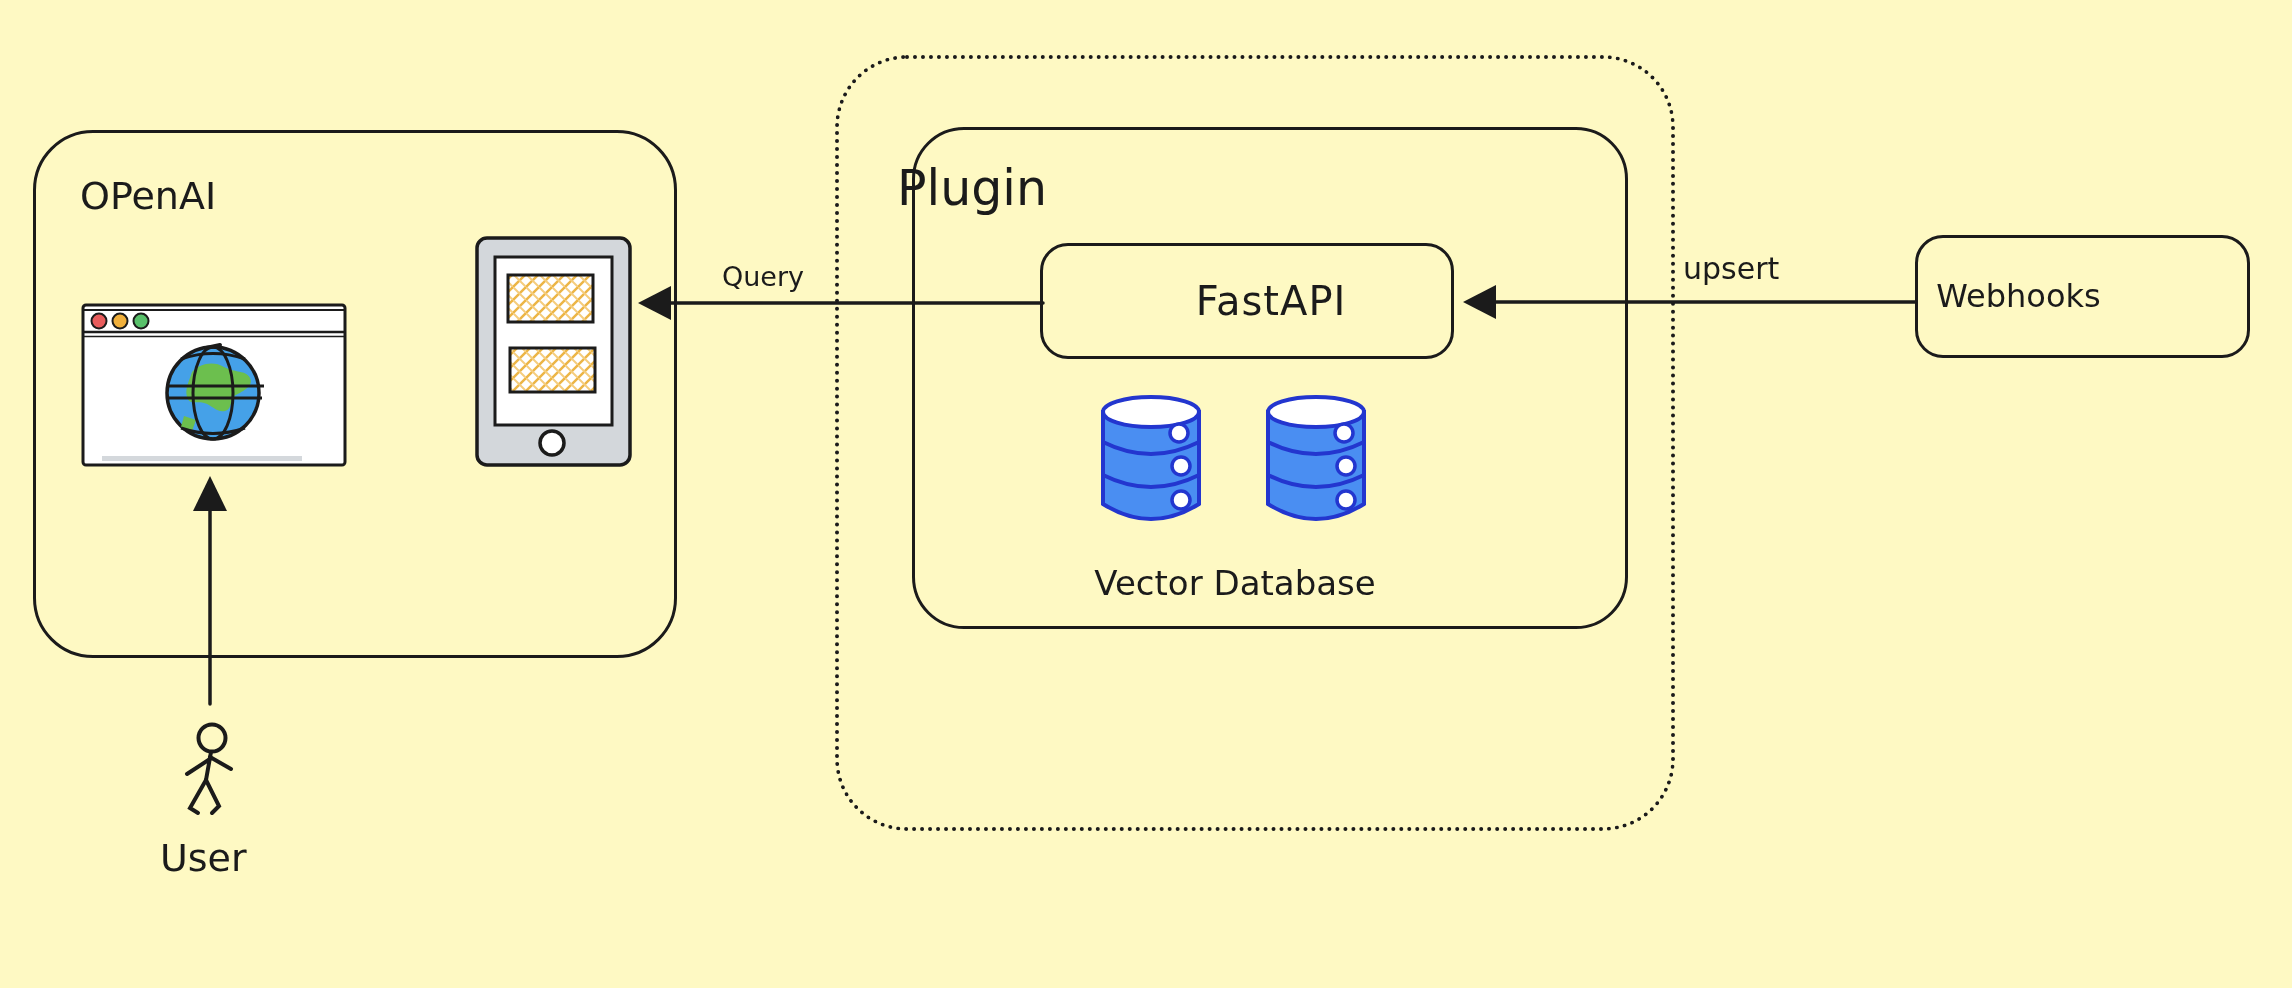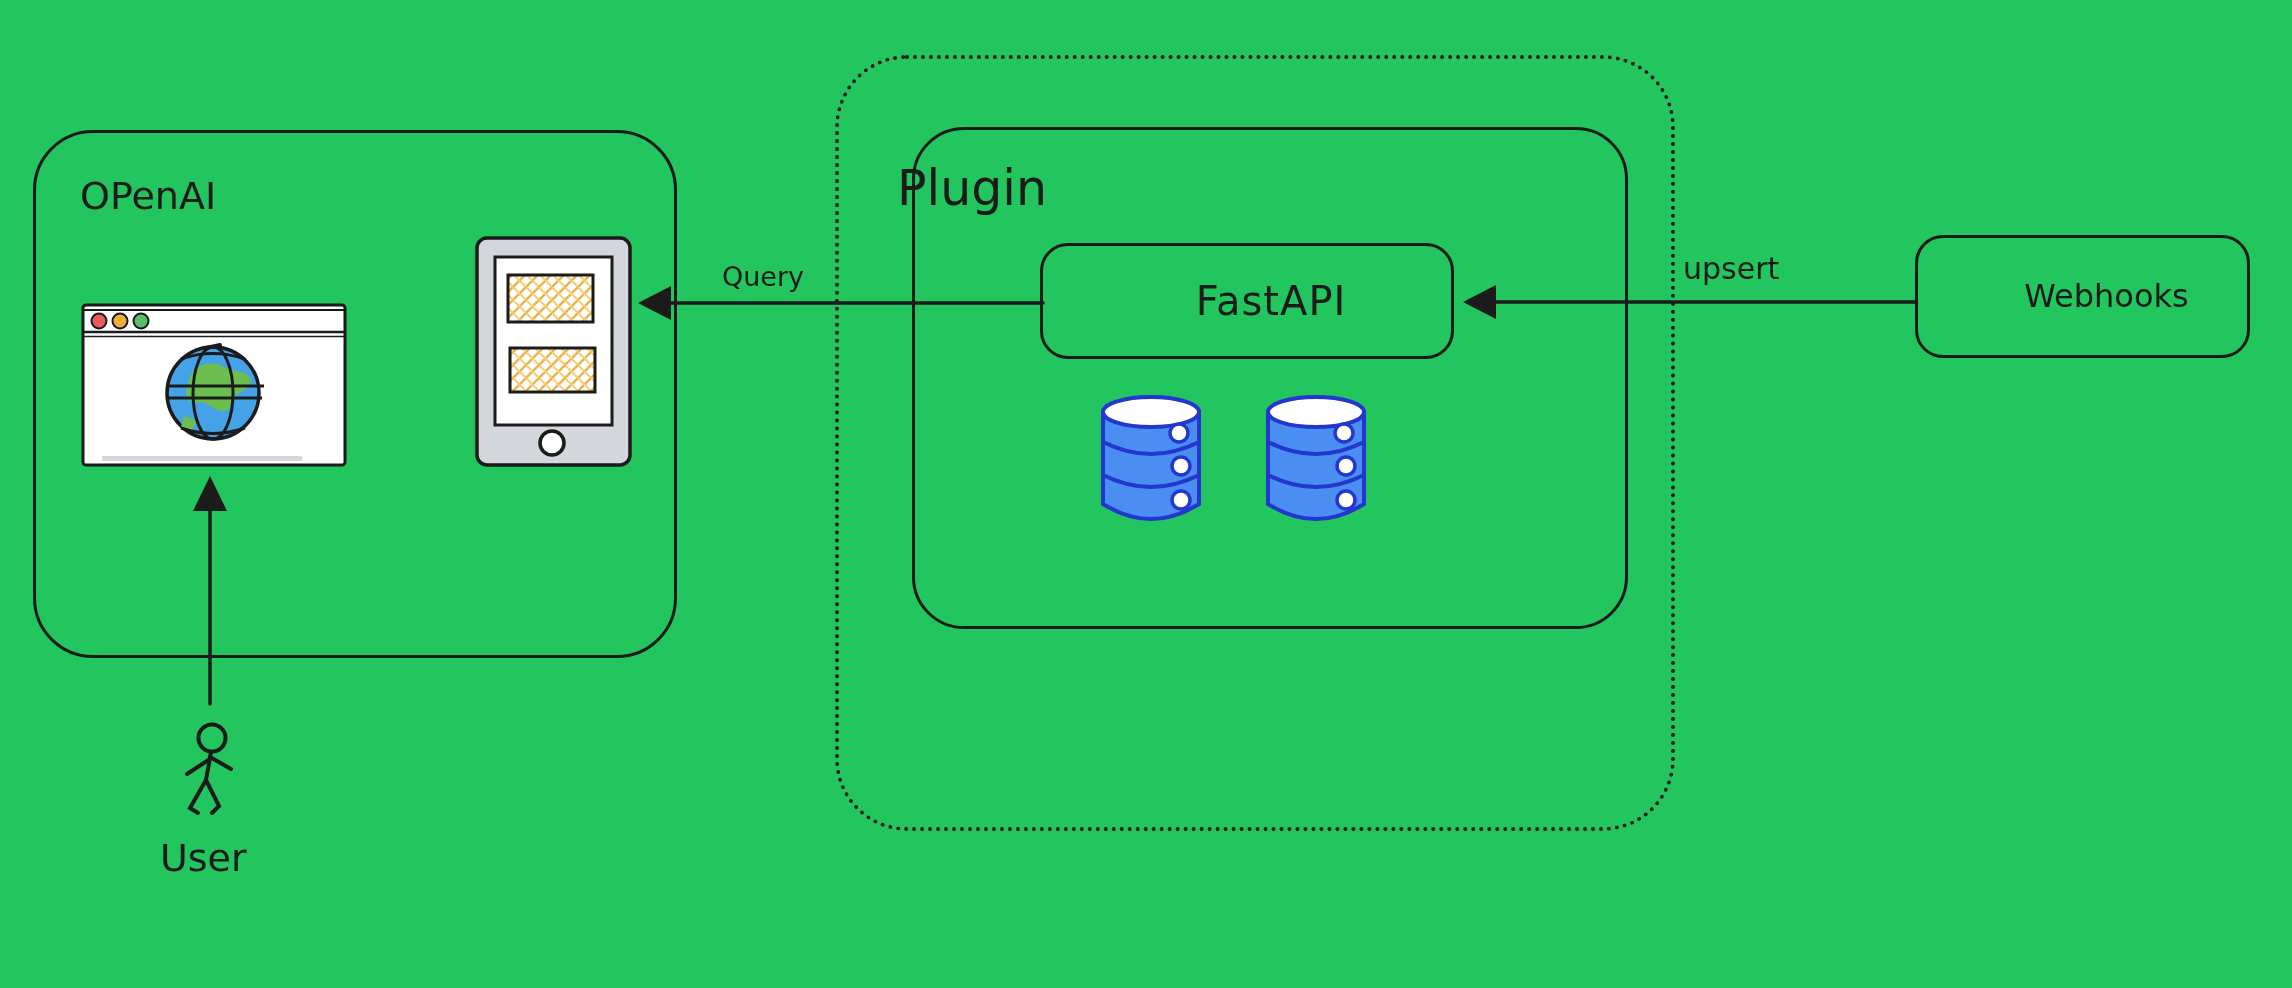--- a/index.html
+++ b/index.html
@@ -6,7 +6,7 @@
   .canvas{
     position:relative;
     width:2292px;height:988px;
-    background:#22c55e;
+    background:#fef9c3;
     font-family:"DejaVu Sans", sans-serif;
     color:#1b1b1b;
     overflow:hidden;

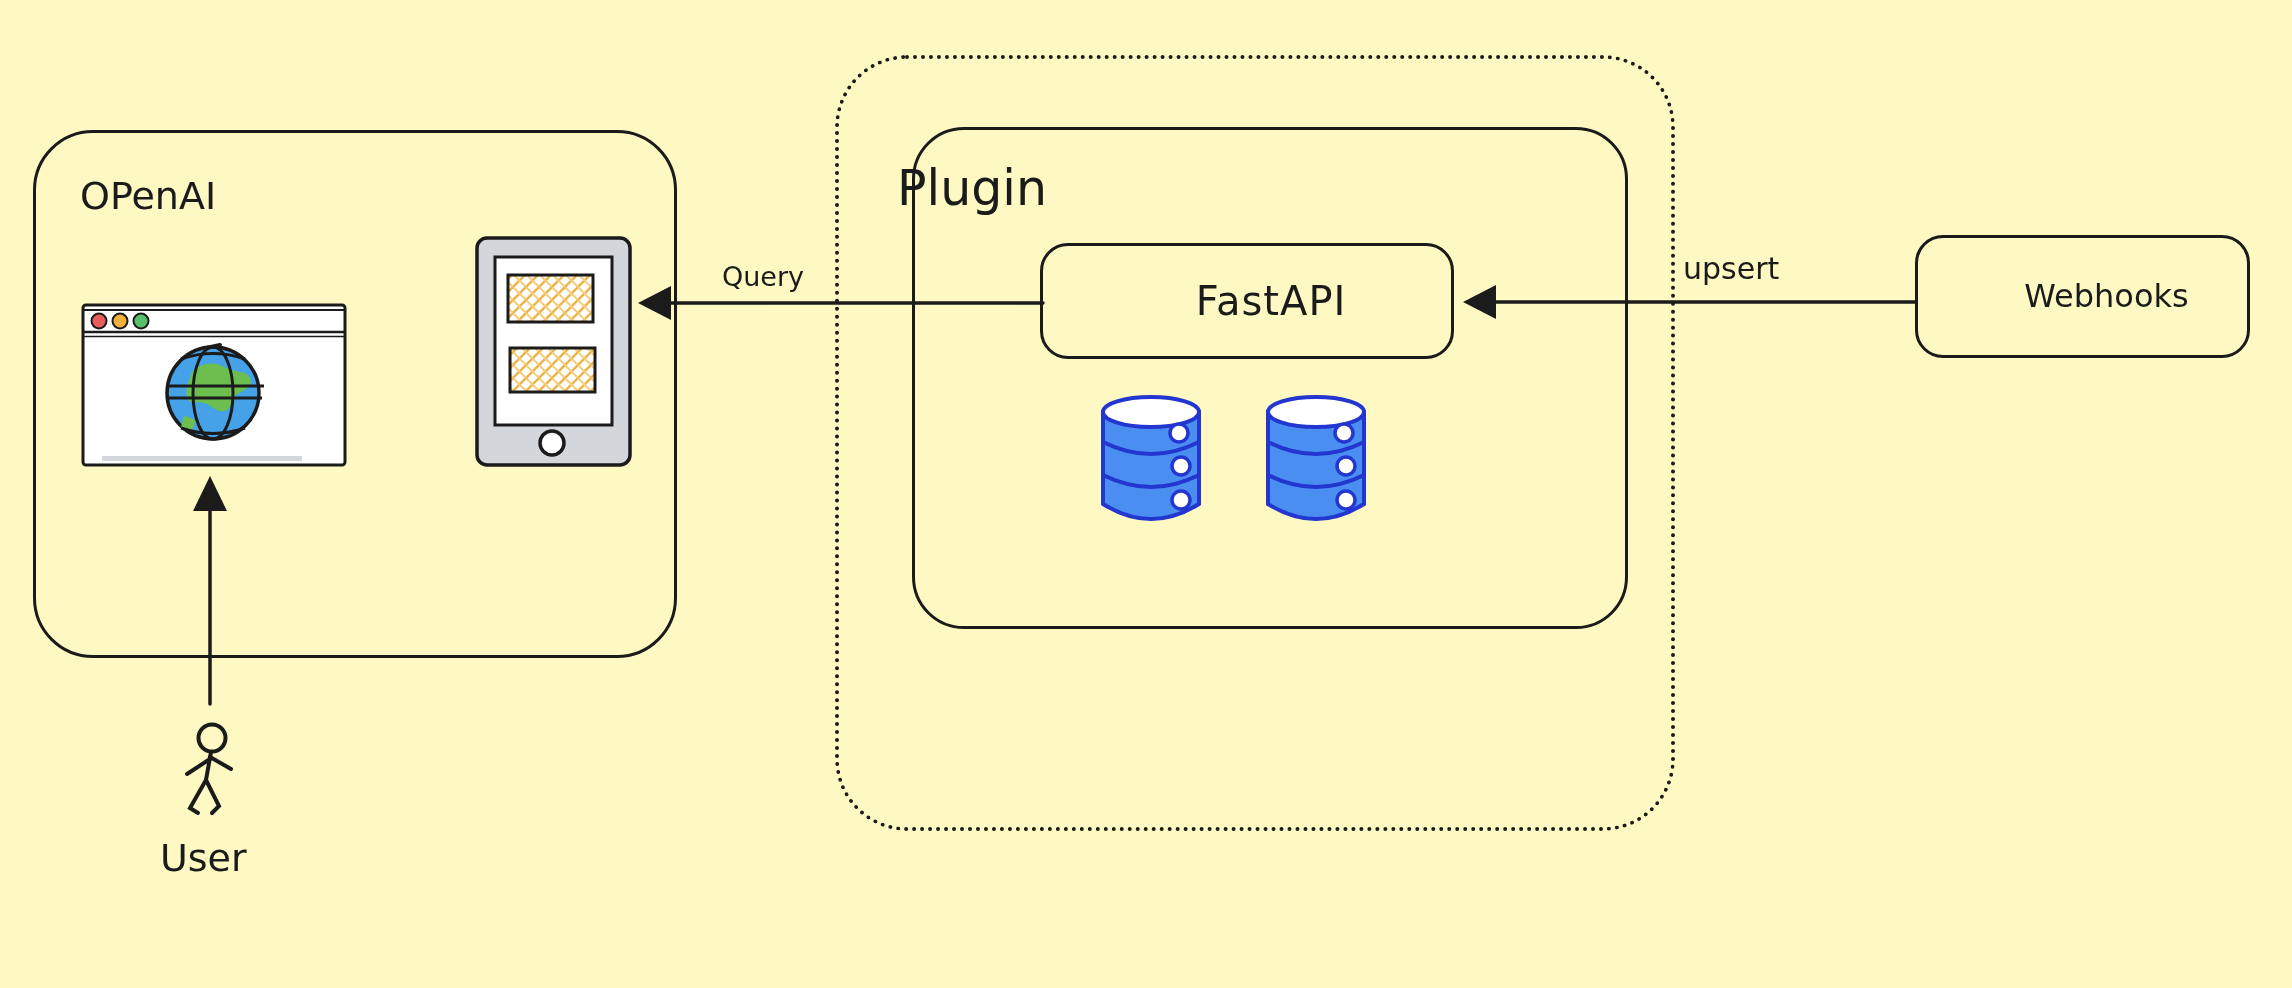--- a/index.html
+++ b/index.html
@@ -46,7 +46,7 @@
 
   
   .webhooks-box{left:1915px;top:235px;width:335px;height:123px;border-radius:28px;}
-  .webhooks-label{left:1915px;top:235px;width:335px;height:123px;font-size:32px;}
+  .webhooks-label{left:1827px;top:235px;width:335px;height:123px;font-size:32px;}
 
   
   .query-label{left:722px;top:262px;font-size:27px;}

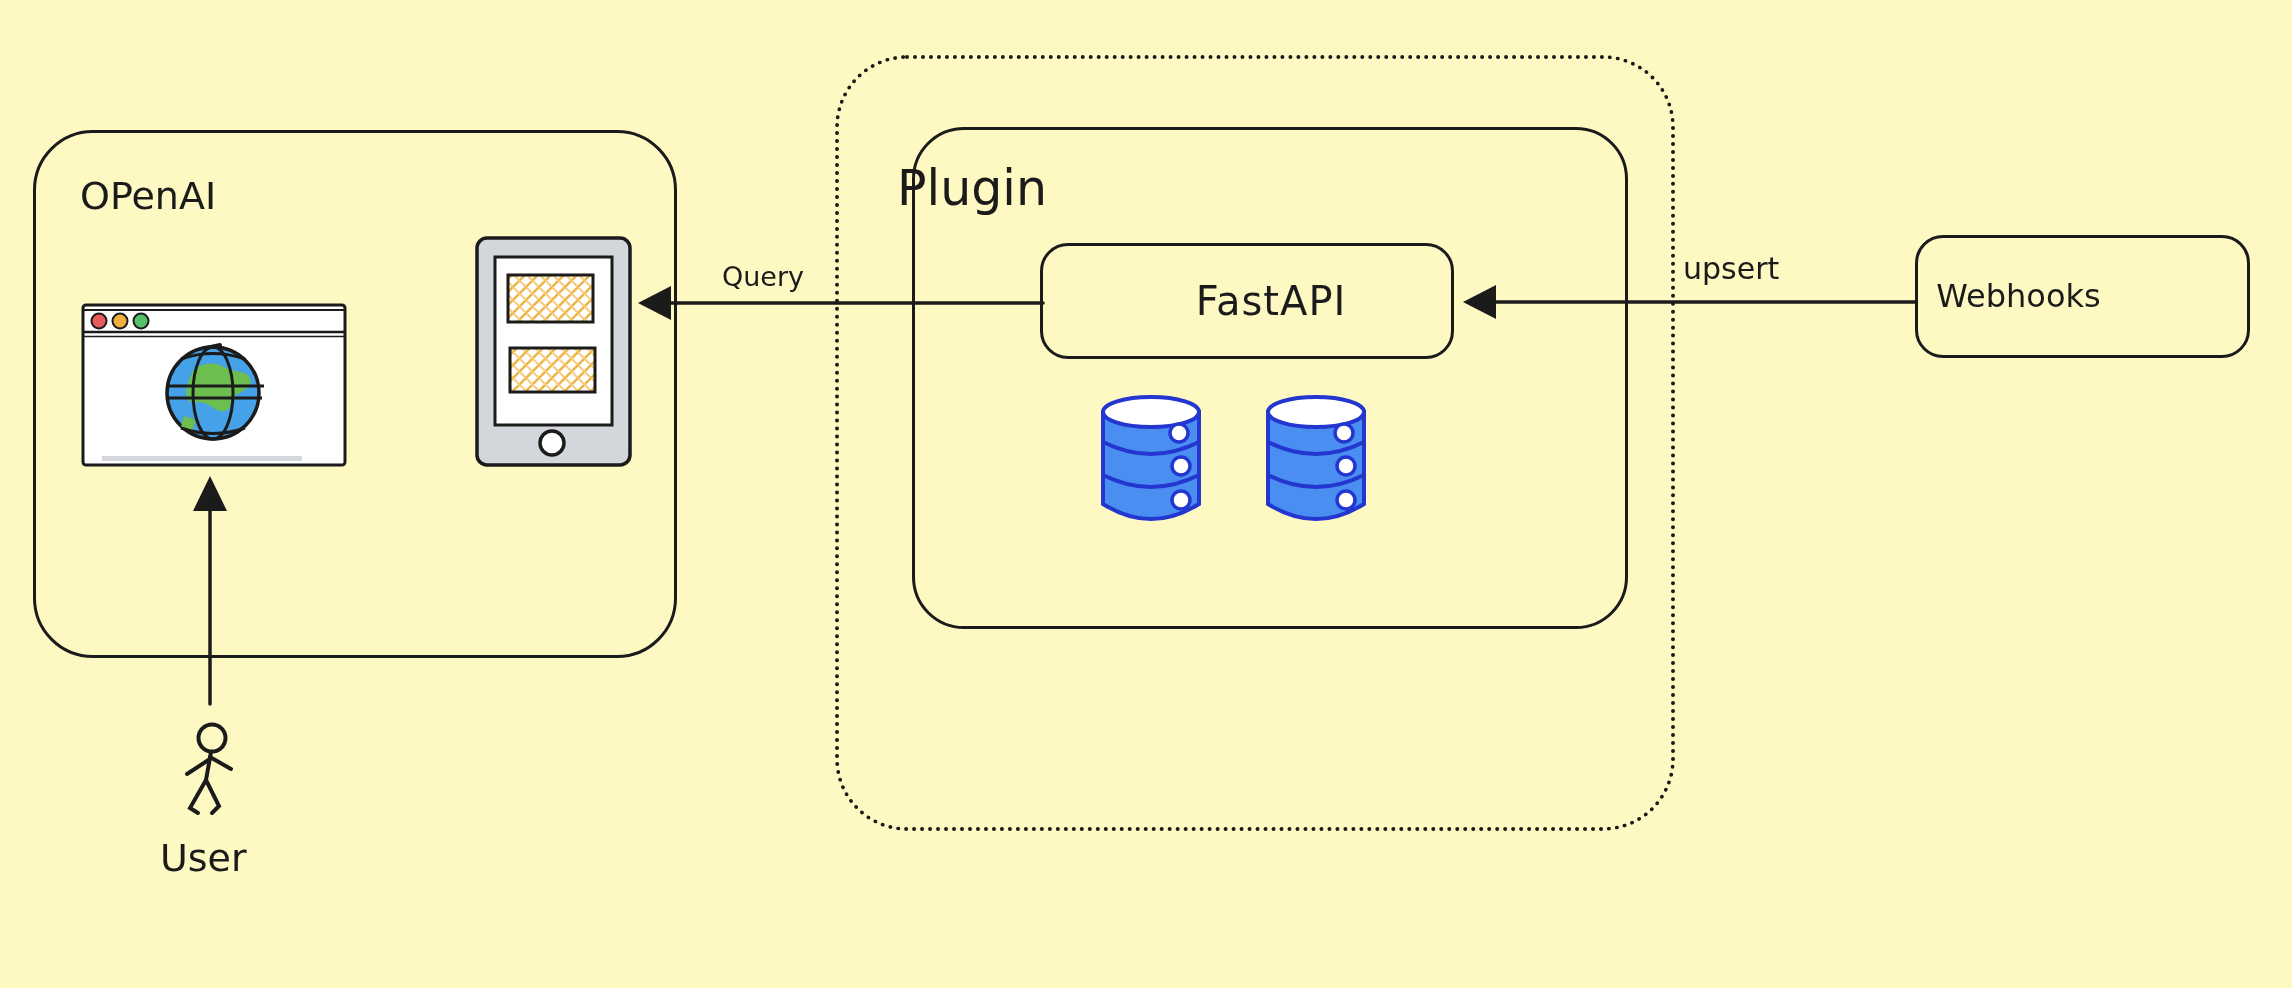--- a/index.html
+++ b/index.html
@@ -136,6 +136,7 @@
     <circle cx="86" cy="78" r="9" fill="#ffffff" stroke-width="3.5" stroke="#2336cf"></circle>
     <circle cx="86" cy="112" r="9" fill="#ffffff" stroke-width="3.5" stroke="#2336cf"></circle>
   </svg>
+  <div class="label vectordb-label">Vector Database</div>
 
   <div class="box webhooks-box"></div>
   <div class="label center-label webhooks-label">Webhooks</div>

